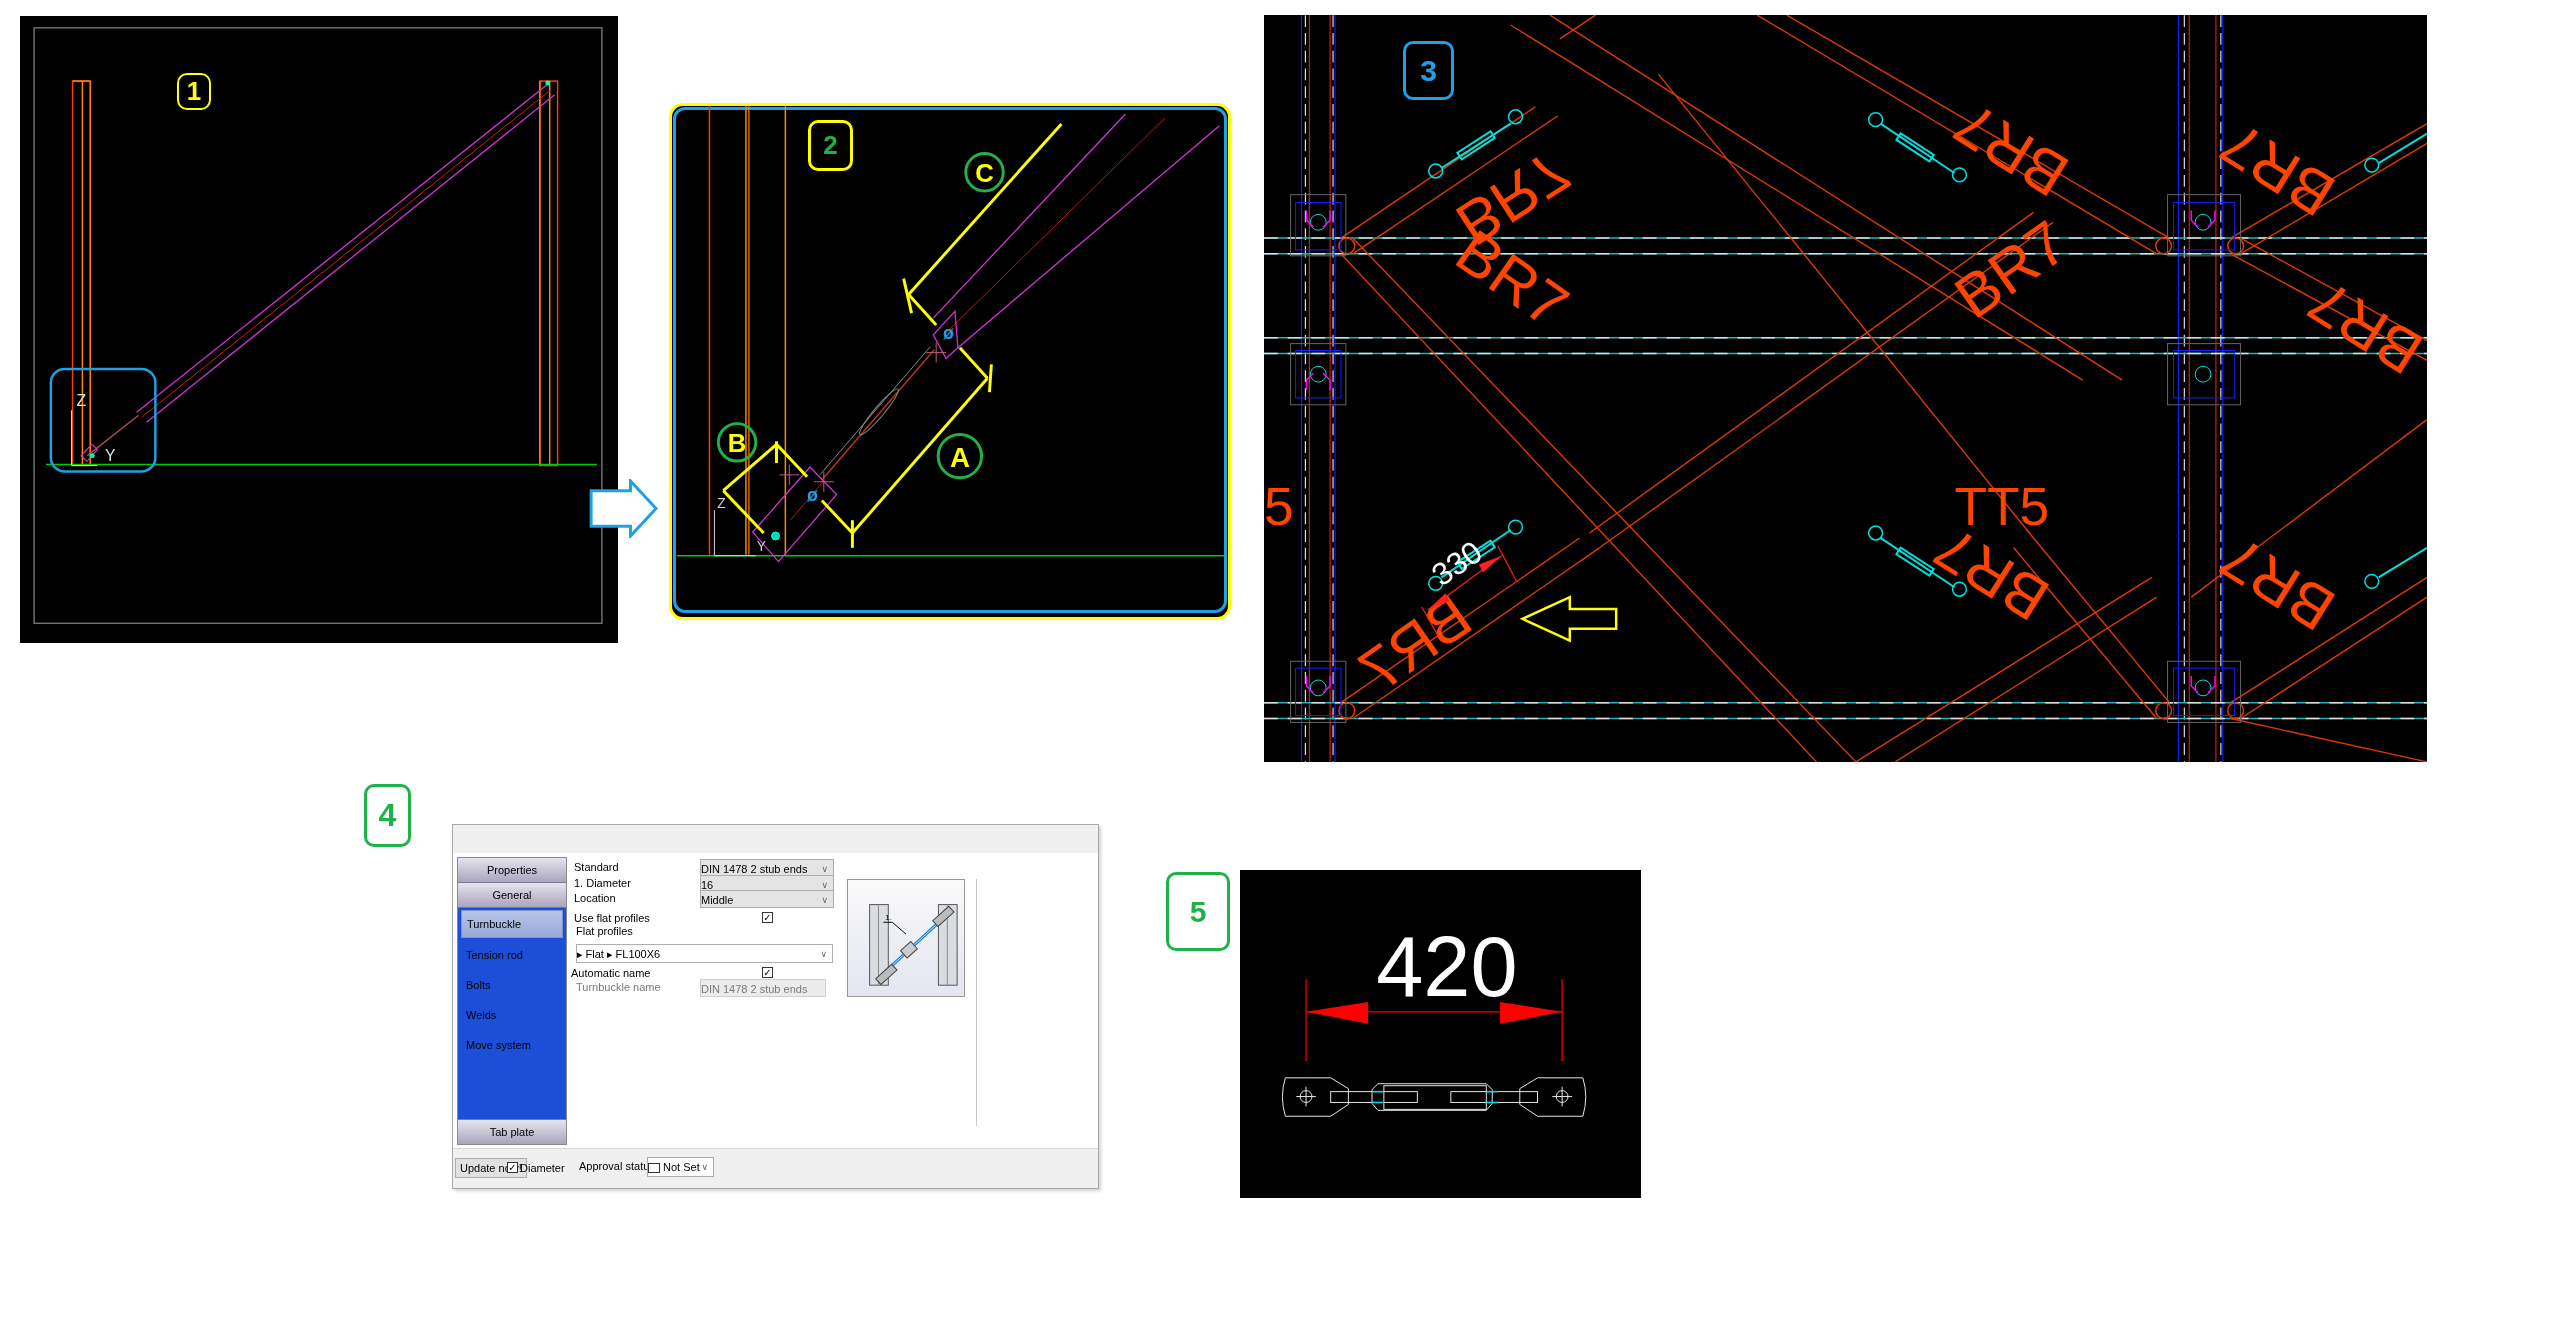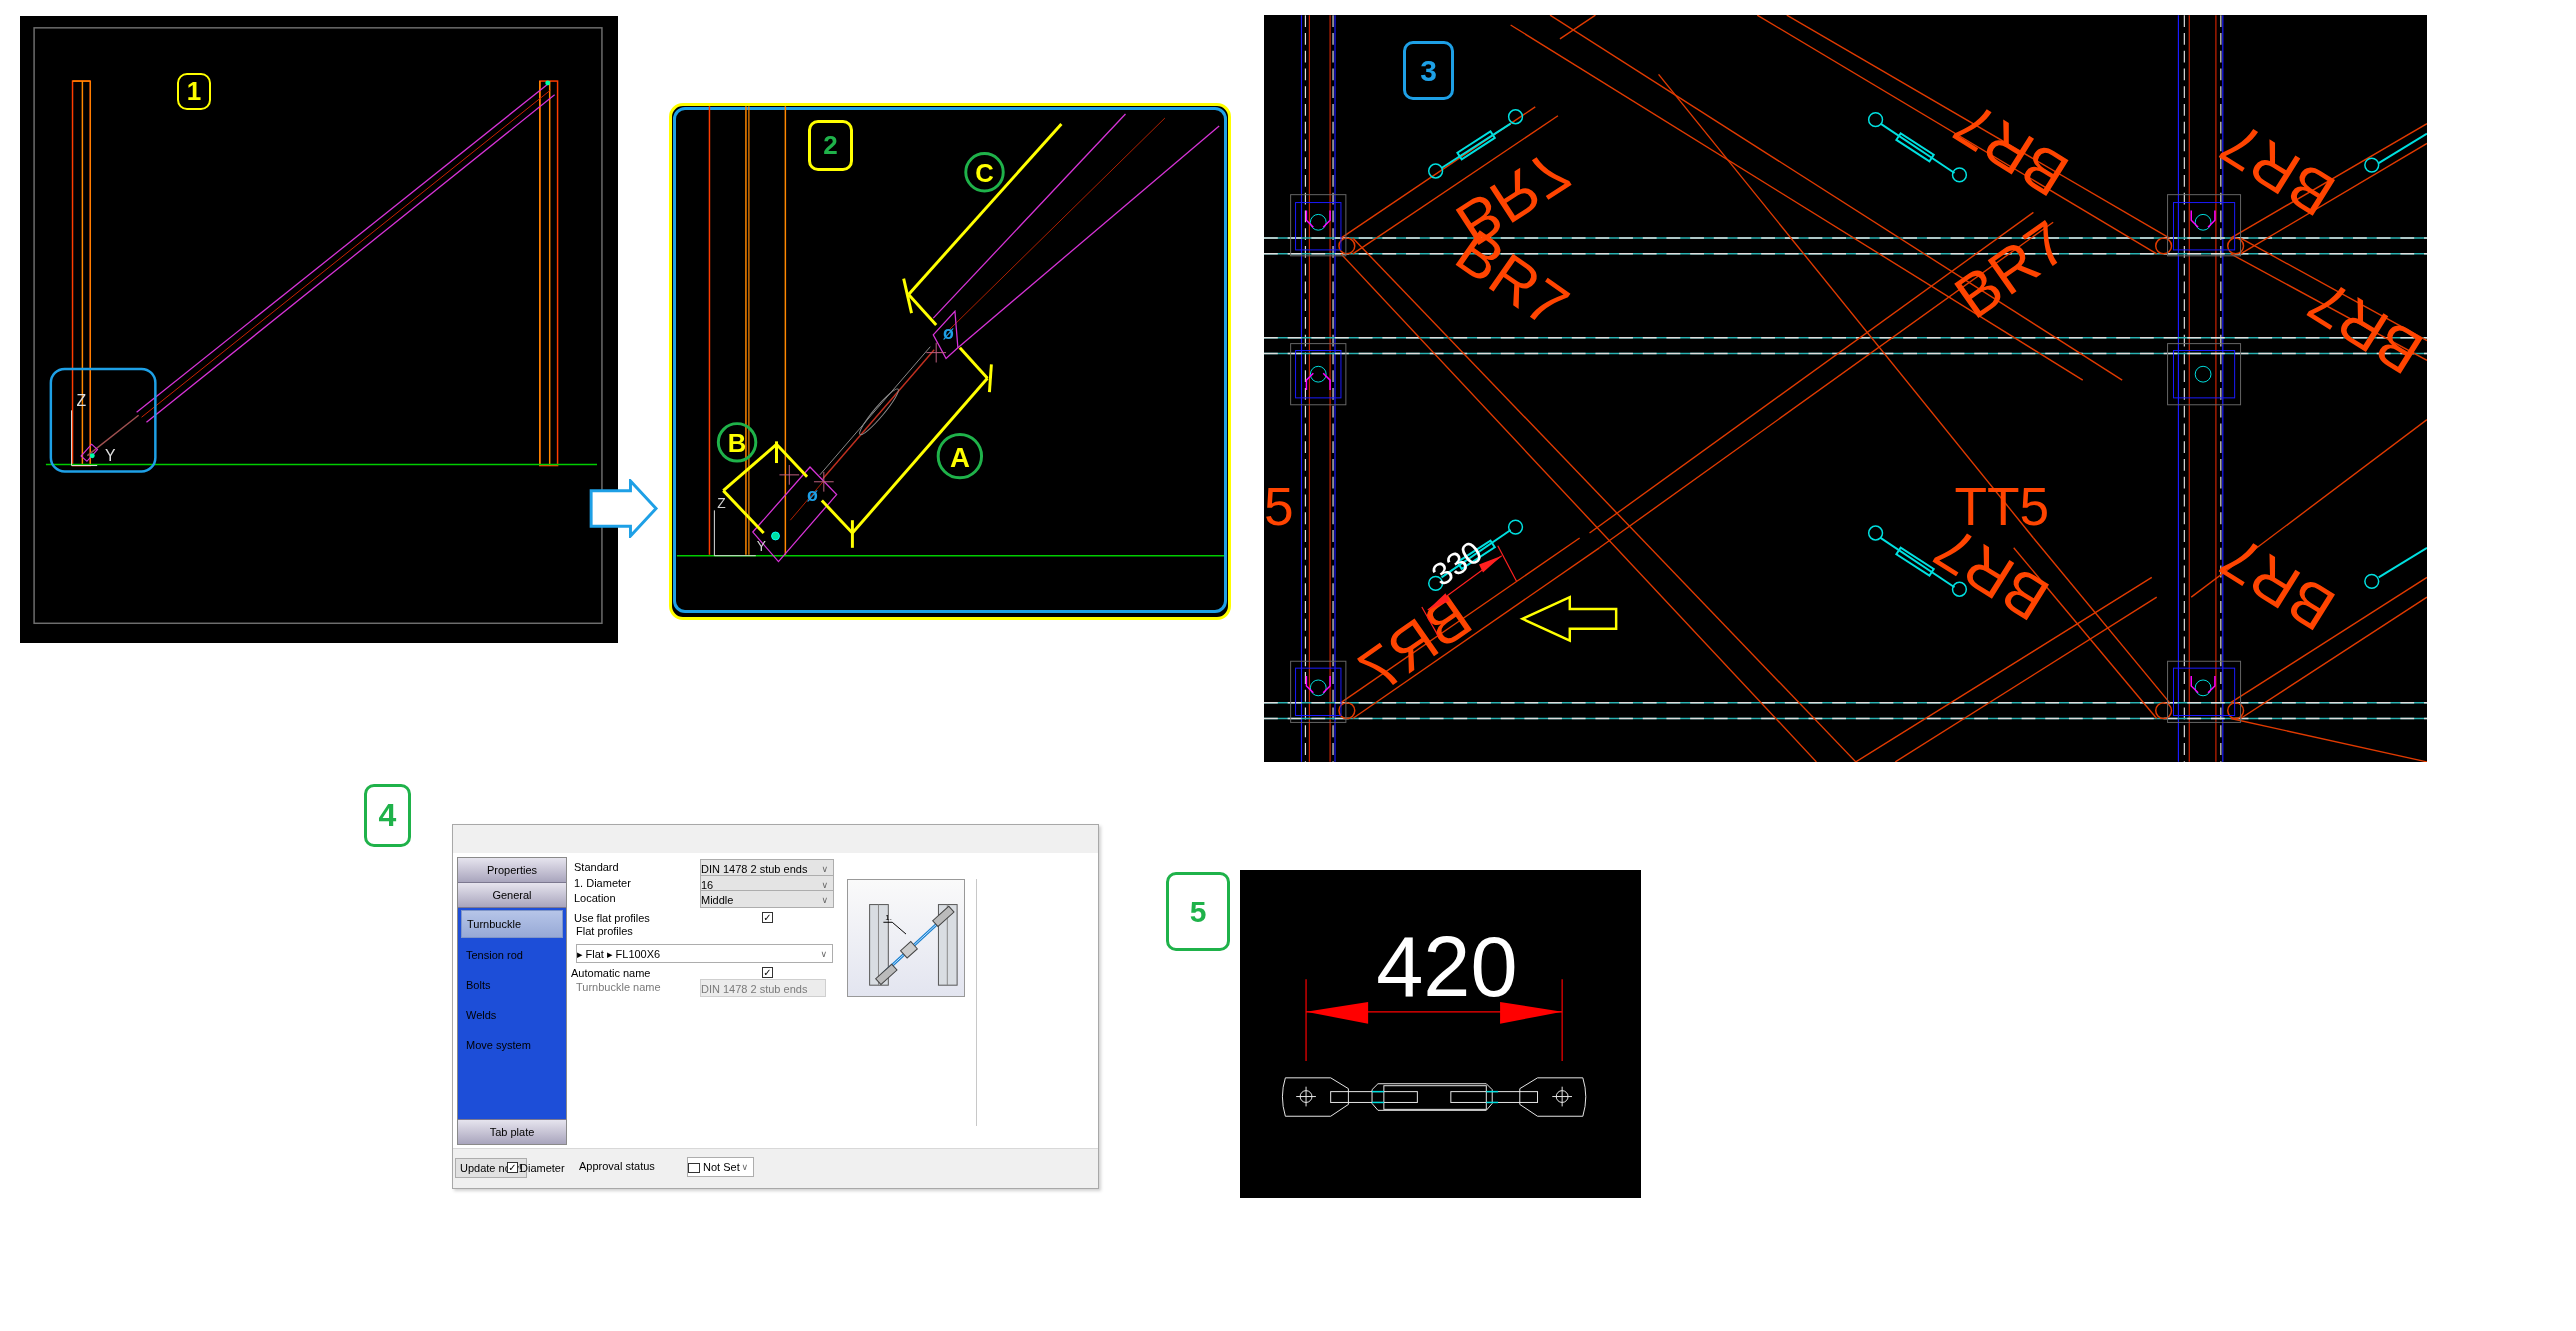--- a/index.html
+++ b/index.html
@@ -366,7 +366,7 @@
     <div class="chk" style="left:54px;top:13px;">✓</div>
     <span class="field-lbl" style="left:67px;top:13px;">Diameter</span>
     <span class="field-lbl" style="left:126px;top:11px;">Approval status</span>
-    <div class="combo white" style="left:194px;top:8px;width:67px;height:20px;margin-left:40px;">
+    <div class="combo white" style="left:194px;top:8px;width:67px;height:20px;">
       <span style="display:inline-block;width:10px;height:8px;border:1px solid #333;margin-right:3px;vertical-align:middle;"></span><span>Not Set</span><span class="chev">∨</span>
     </div>
   </div>

